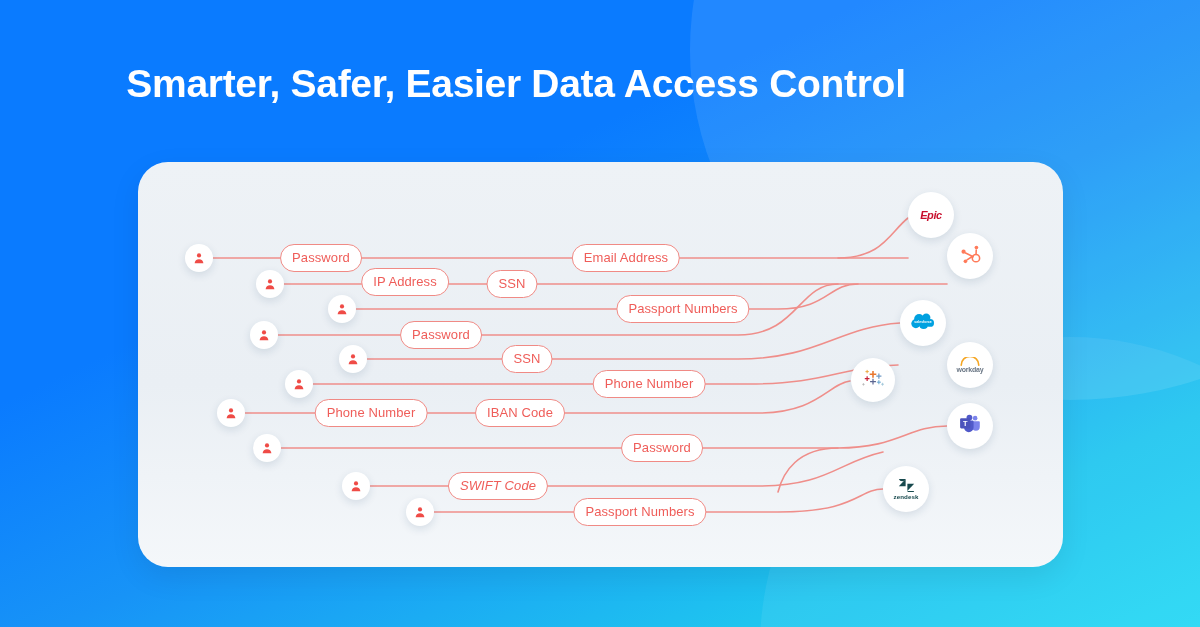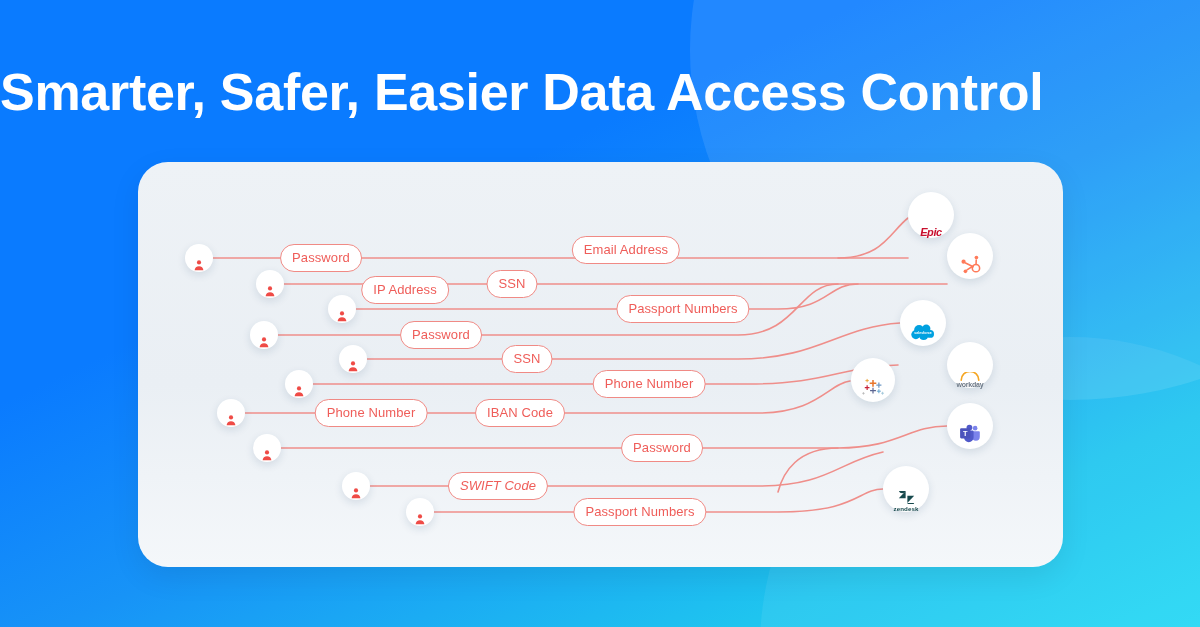--- a/index.html
+++ b/index.html
@@ -48,7 +48,7 @@
     width: 1032px;
     text-align: center;
     color: #ffffff;
-    font-size: 52px;
+    font-size: 39px;
     font-weight: bold;
     letter-spacing: -0.3px;
     white-space: nowrap;

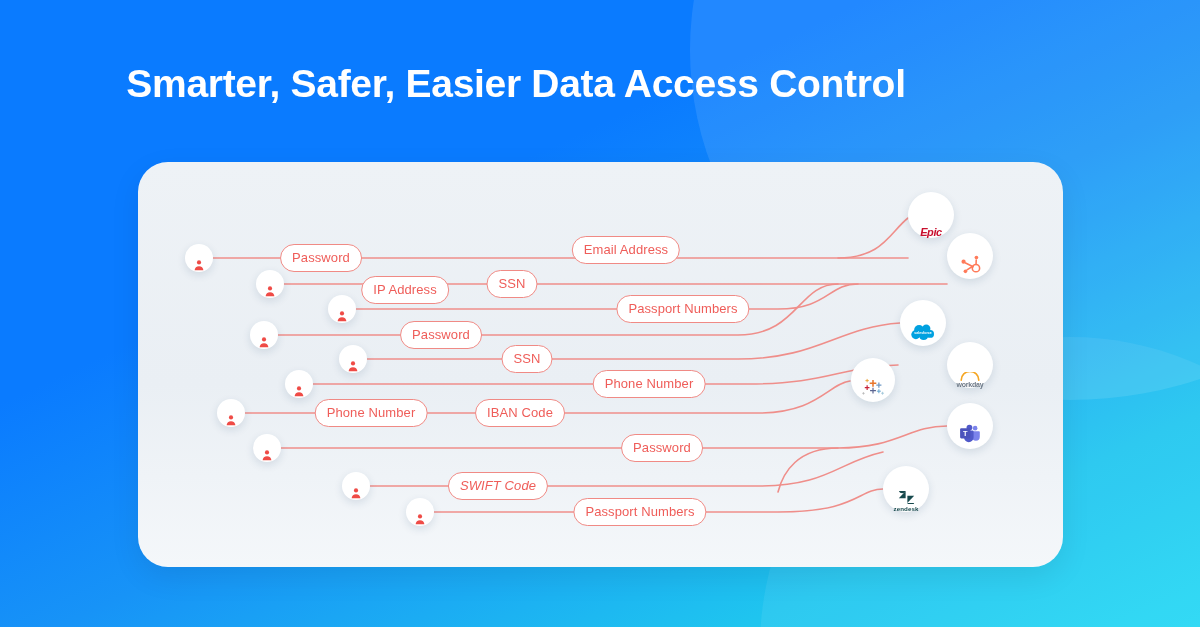--- a/index.html
+++ b/index.html
@@ -75,7 +75,7 @@
     border-radius: 50%;
     box-shadow: 0 3px 9px rgba(25,60,100,0.13);
     display: flex;
-    align-items: flex-end;
+    align-items: center;
     justify-content: center;
   }
   .node.person { width: 28px; height: 28px; }

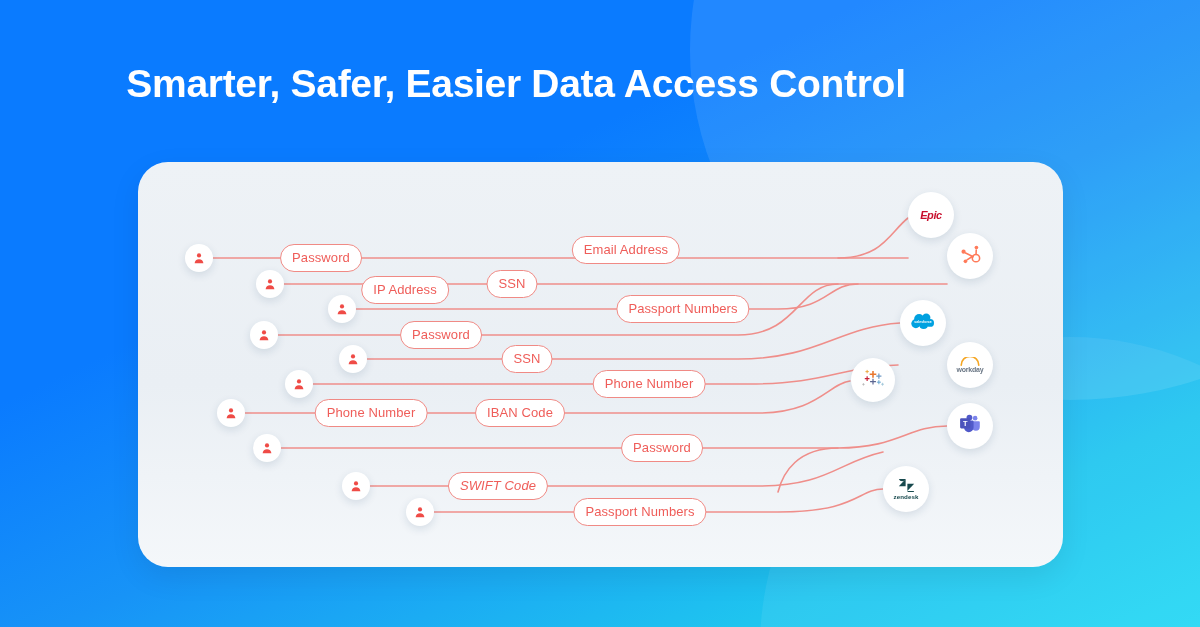--- a/index.html
+++ b/index.html
@@ -239,7 +239,7 @@
     </div>
 
     <div class="pill" style="left:183px; top:96px;">Password</div>
-    <div class="pill" style="left:488px; top:88px;text-align:right;">Email Address</div>
+    <div class="pill" style="left:488px; top:96px;text-align:right;">Email Address</div>
     <div class="pill" style="left:267px; top:128px;">IP Address</div>
     <div class="pill" style="left:374px; top:122px;">SSN</div>
     <div class="pill" style="left:545px; top:147px;">Passport Numbers</div>

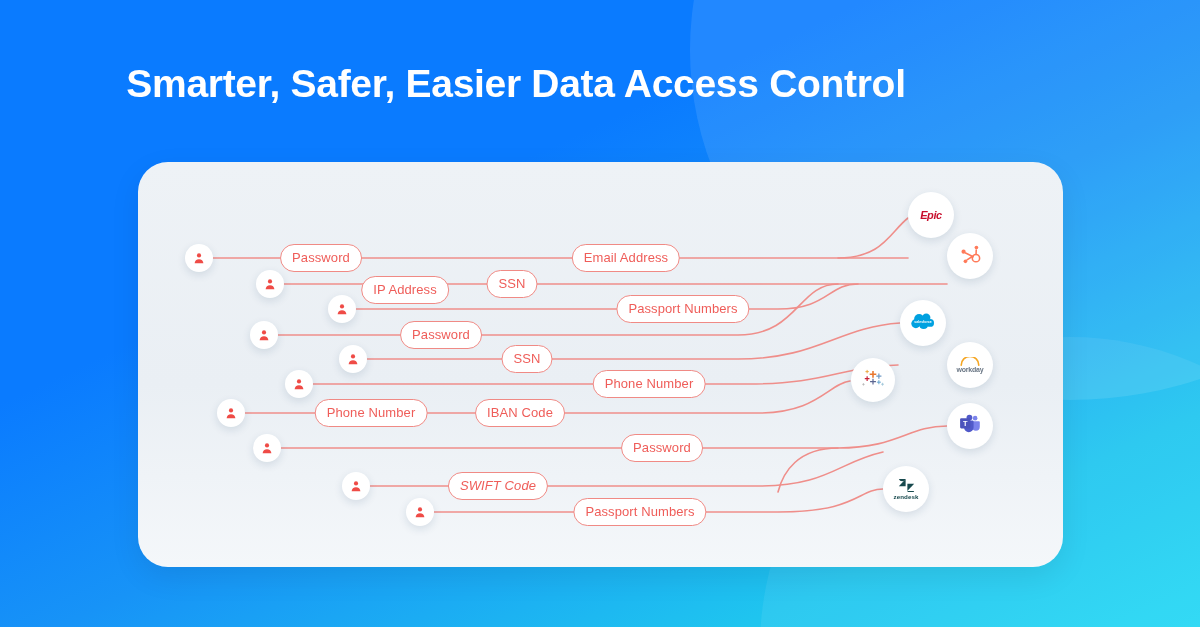--- a/index.html
+++ b/index.html
@@ -240,7 +240,7 @@
 
     <div class="pill" style="left:183px; top:96px;">Password</div>
     <div class="pill" style="left:488px; top:96px;text-align:right;">Email Address</div>
-    <div class="pill" style="left:267px; top:128px;">IP Address</div>
+    <div class="pill" style="left:267px; top:120px;">IP Address</div>
     <div class="pill" style="left:374px; top:122px;">SSN</div>
     <div class="pill" style="left:545px; top:147px;">Passport Numbers</div>
     <div class="pill" style="left:303px; top:173px;">Password</div>

